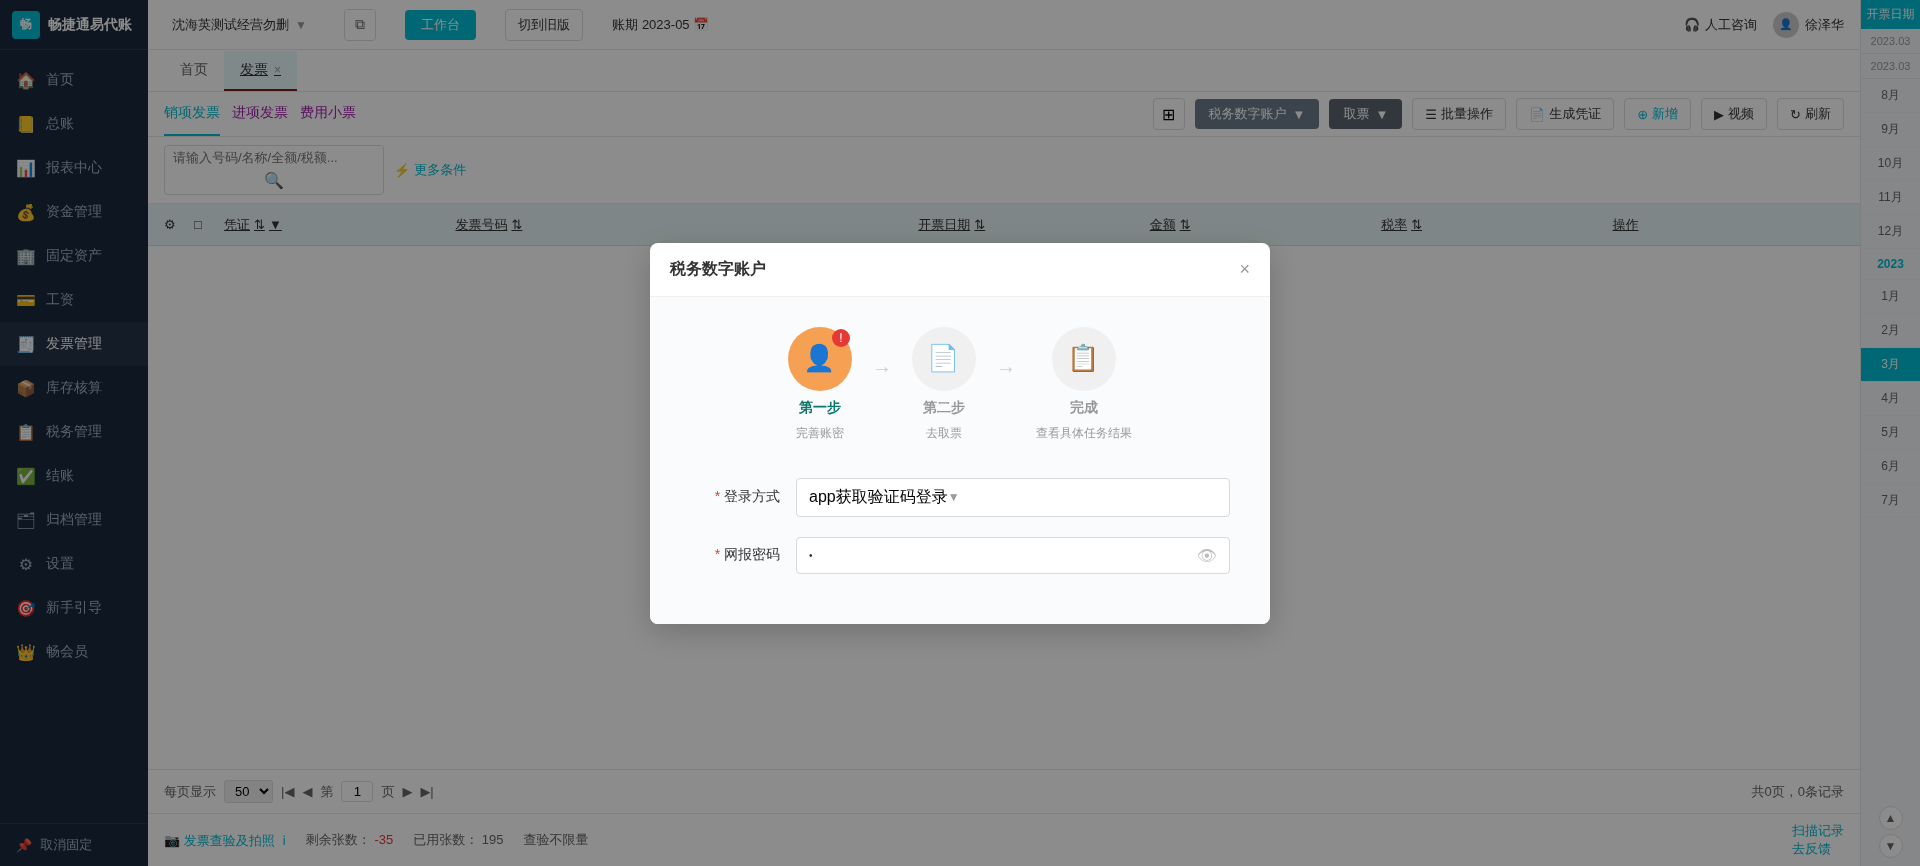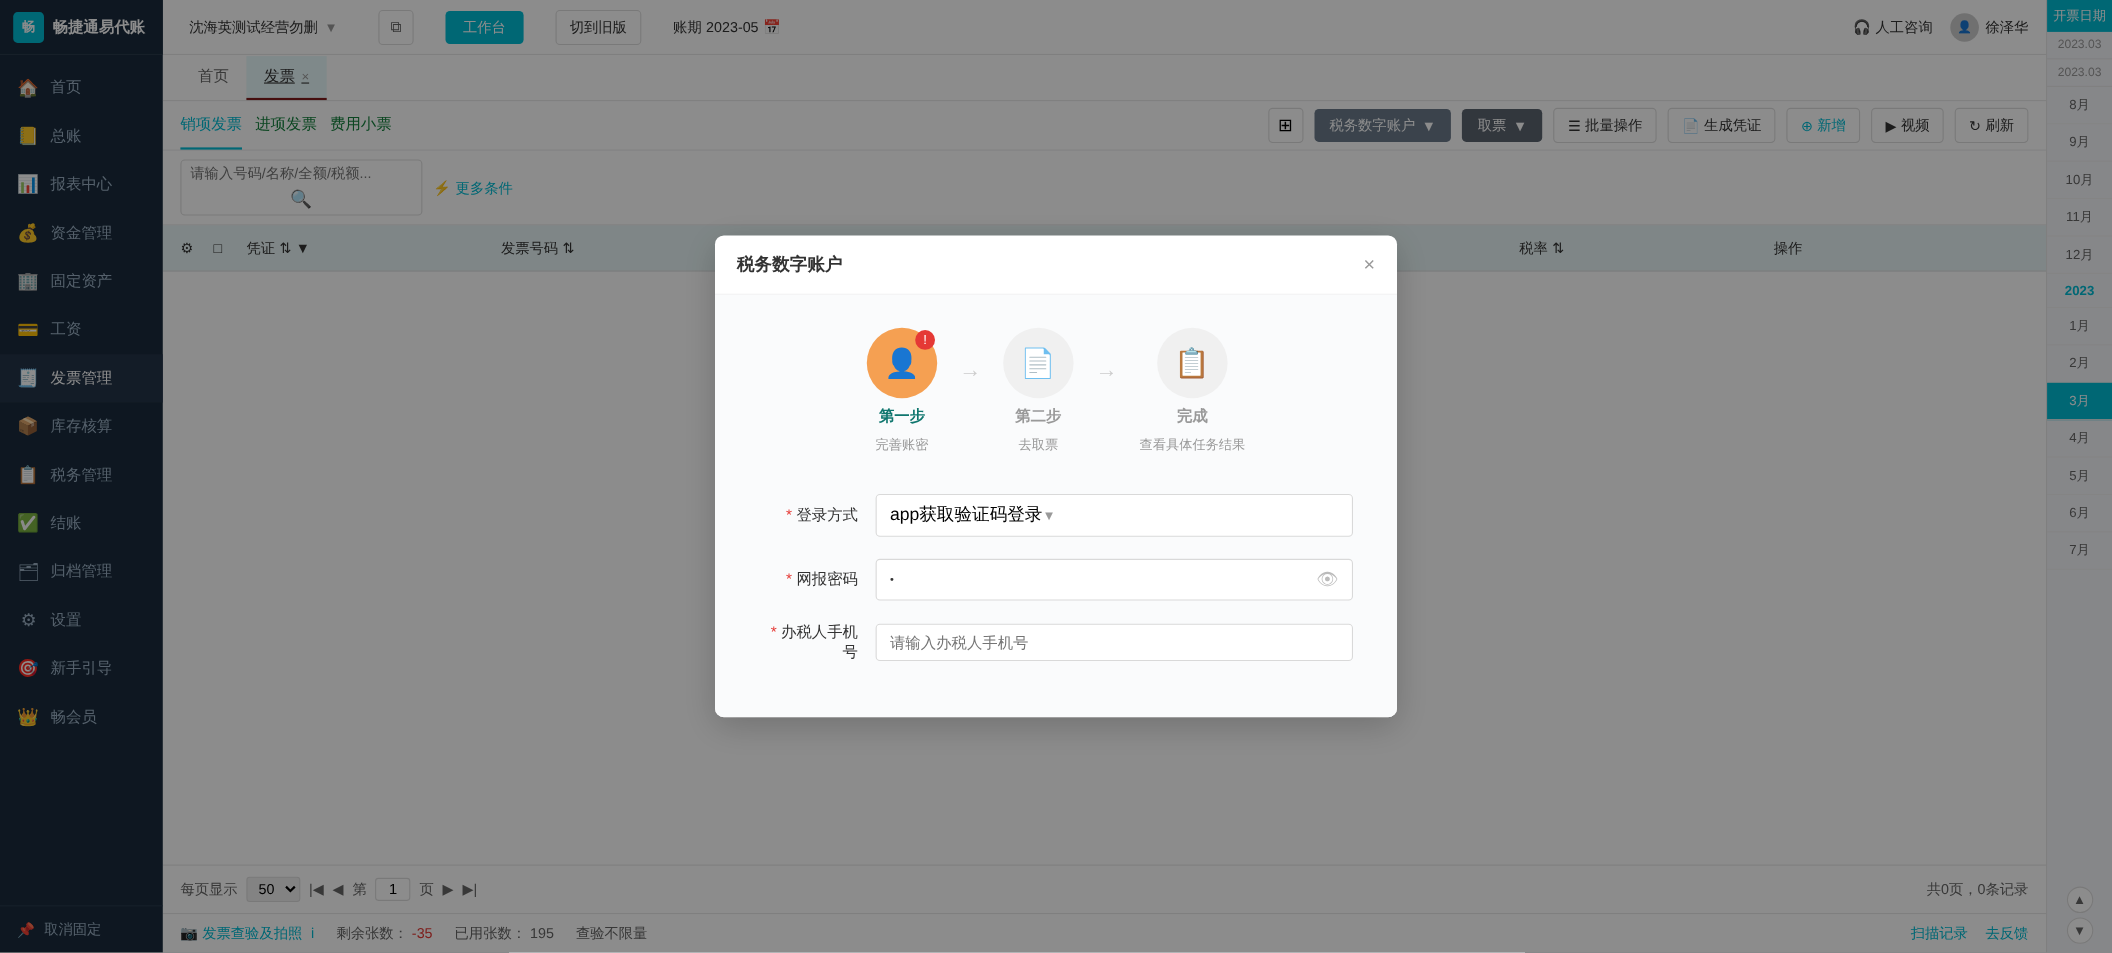--- a/index.html
+++ b/index.html
@@ -156,7 +156,7 @@
     .sub-tab {
       padding: 12px 0;
       font-size: 14px;
-      color: #15803d;
+      color: #a21caf;
       cursor: pointer;
       border-bottom: 2px solid transparent;
     }

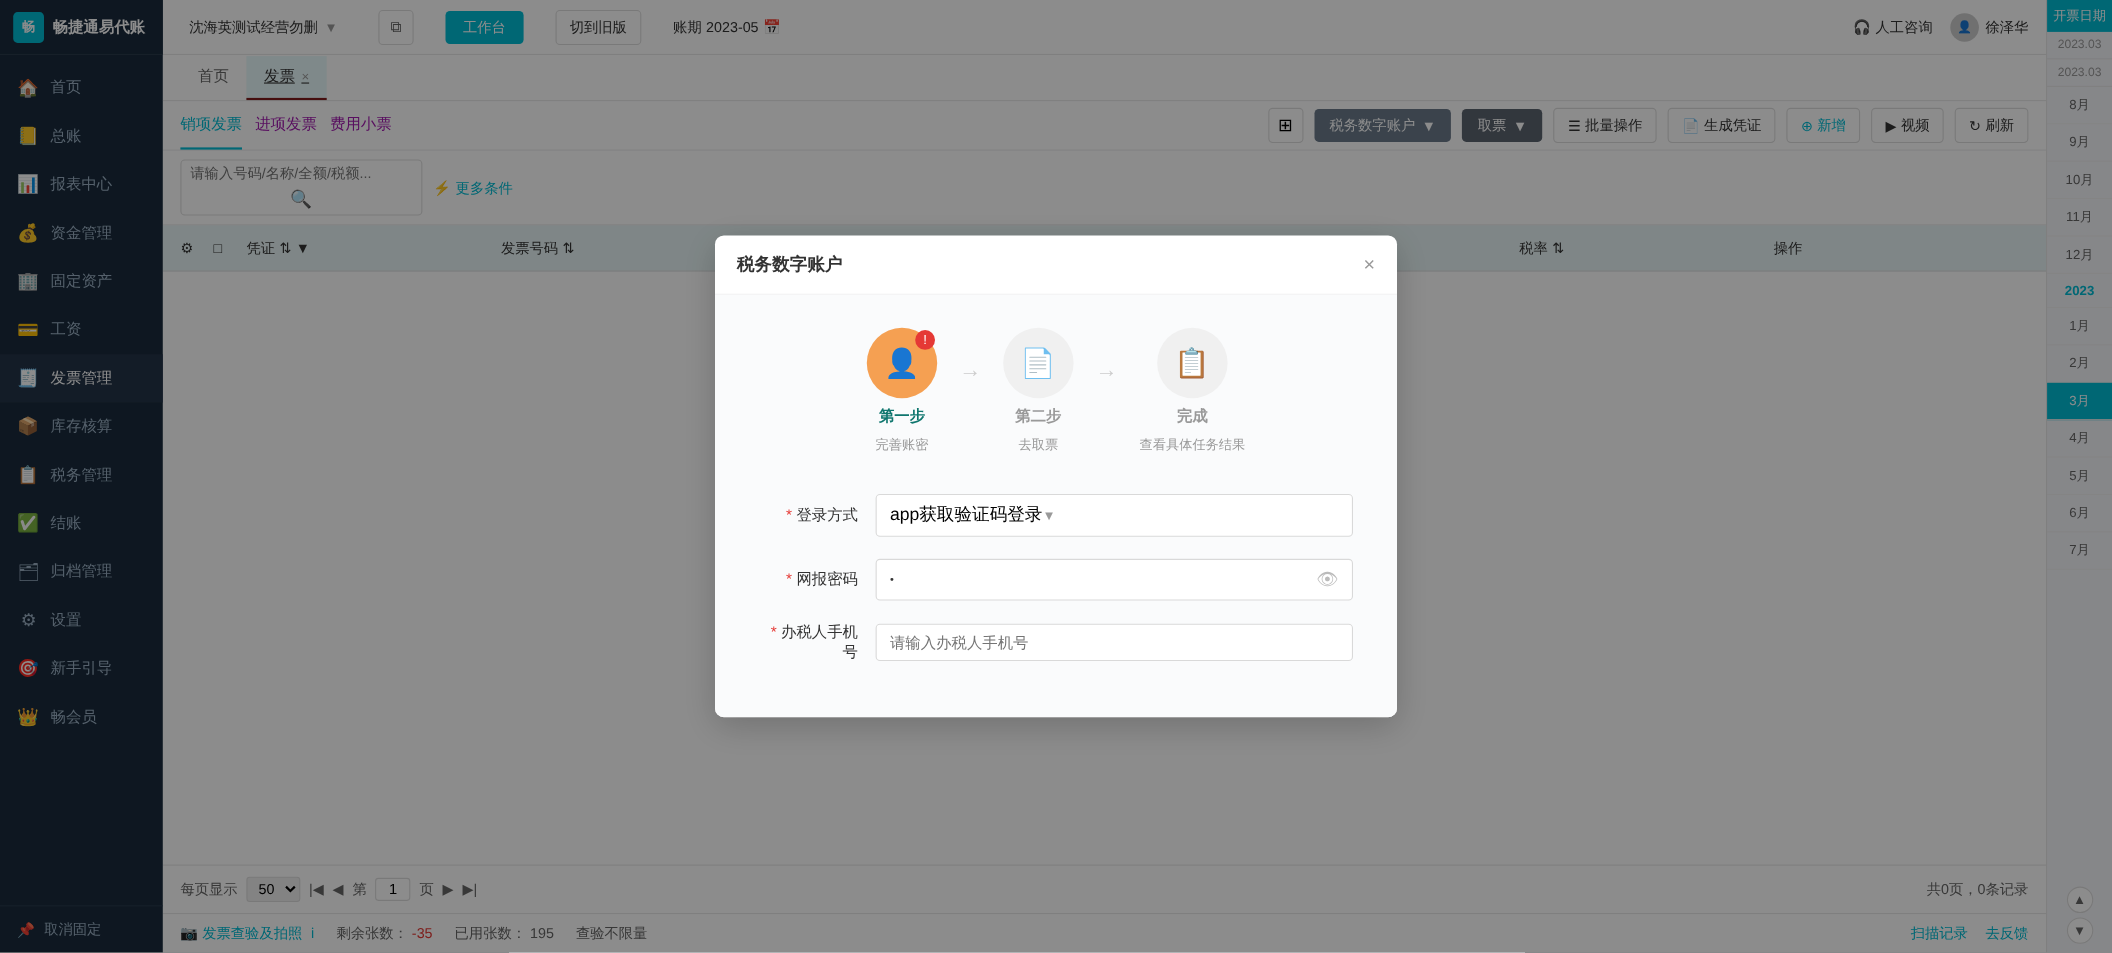--- a/index.html
+++ b/index.html
@@ -238,7 +238,7 @@
       color: #333;
       border-bottom: 1px solid #ddd;
     }
-    .th-item { flex: 1; display: flex; align-items: center; gap: 4px; }
+    .th-item { flex: 1; display: flex; align-items: center; gap: 4px; text-decoration: underline; }
 
     
     .pagination {

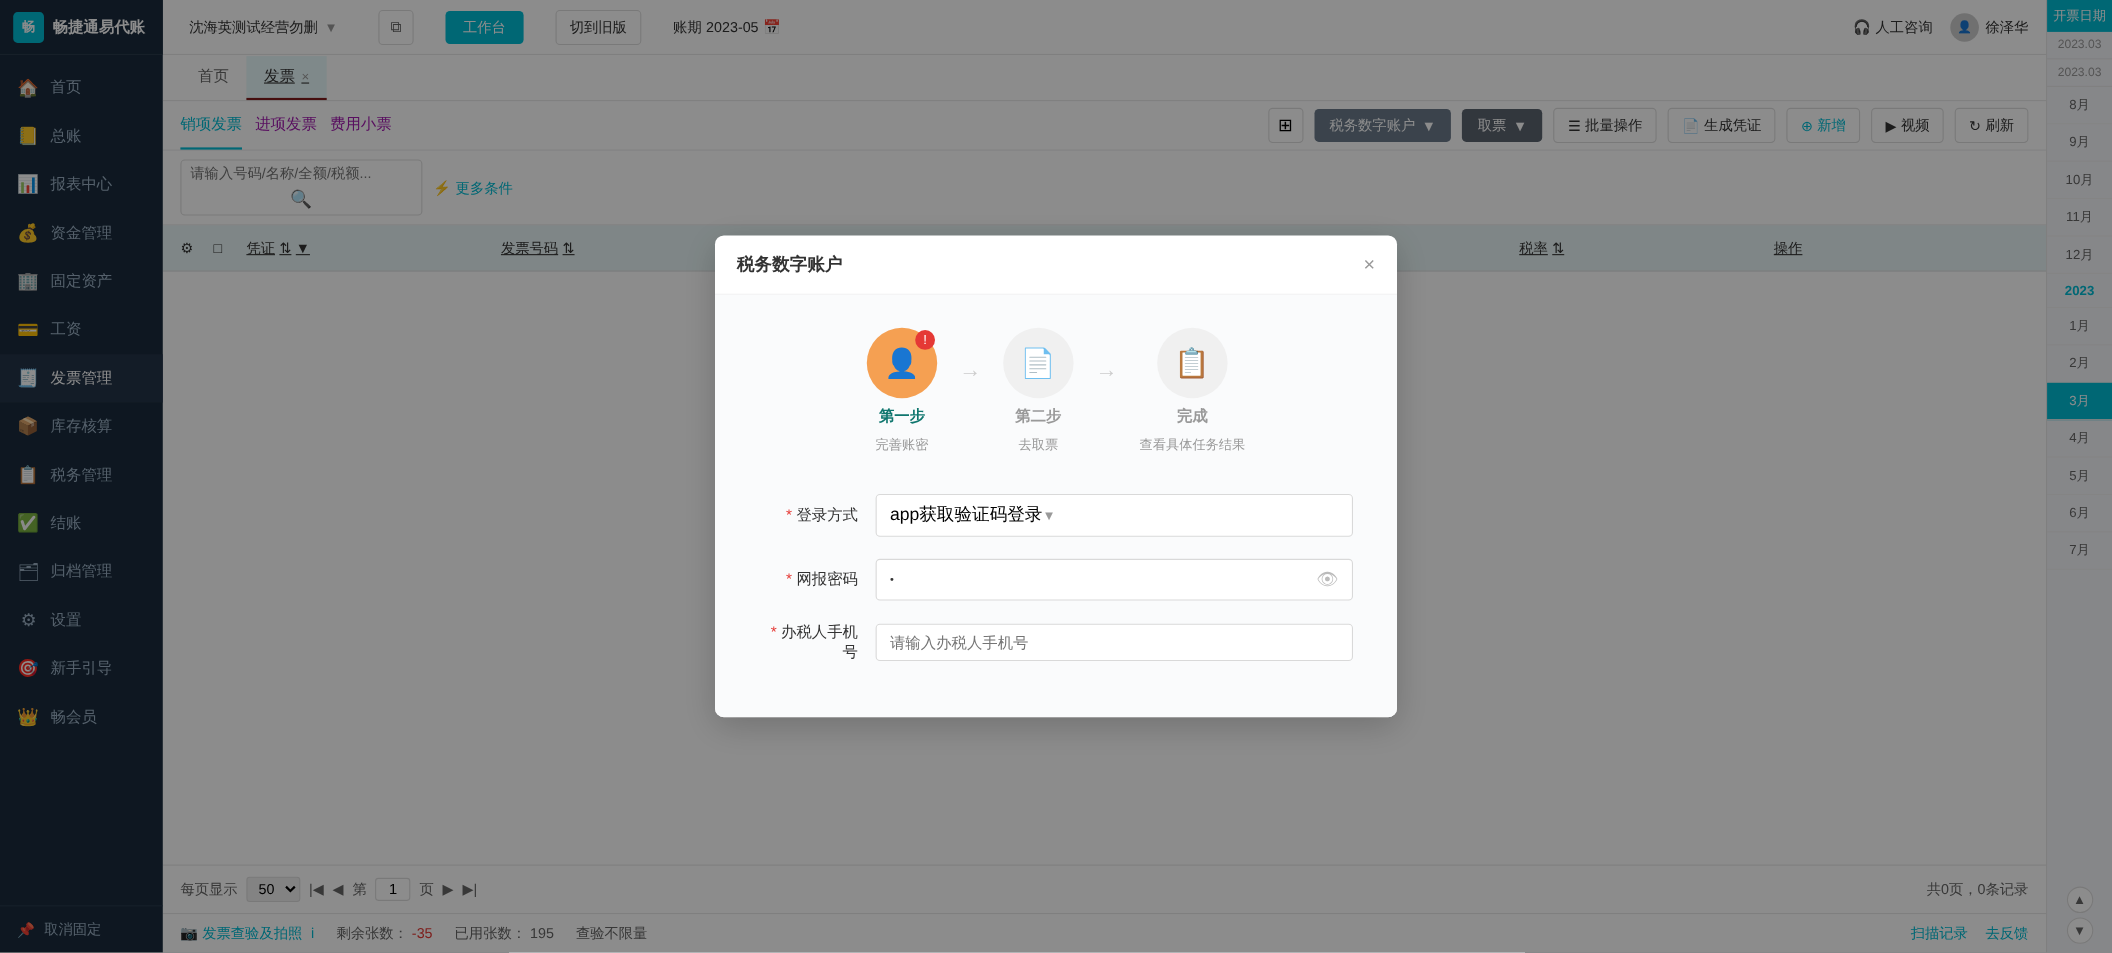--- a/index.html
+++ b/index.html
@@ -771,15 +771,6 @@
           </div>
         </div>
 
-        <div class="form-row">
-          <div class="form-label">
-            <span class="required">*</span>
-            <span>办税人手机号</span>
-          </div>
-          <div class="form-control">
-            <input type="text" class="form-input" placeholder="请输入办税人手机号" style="">
-          </div>
-        </div>
 
       </div>
 

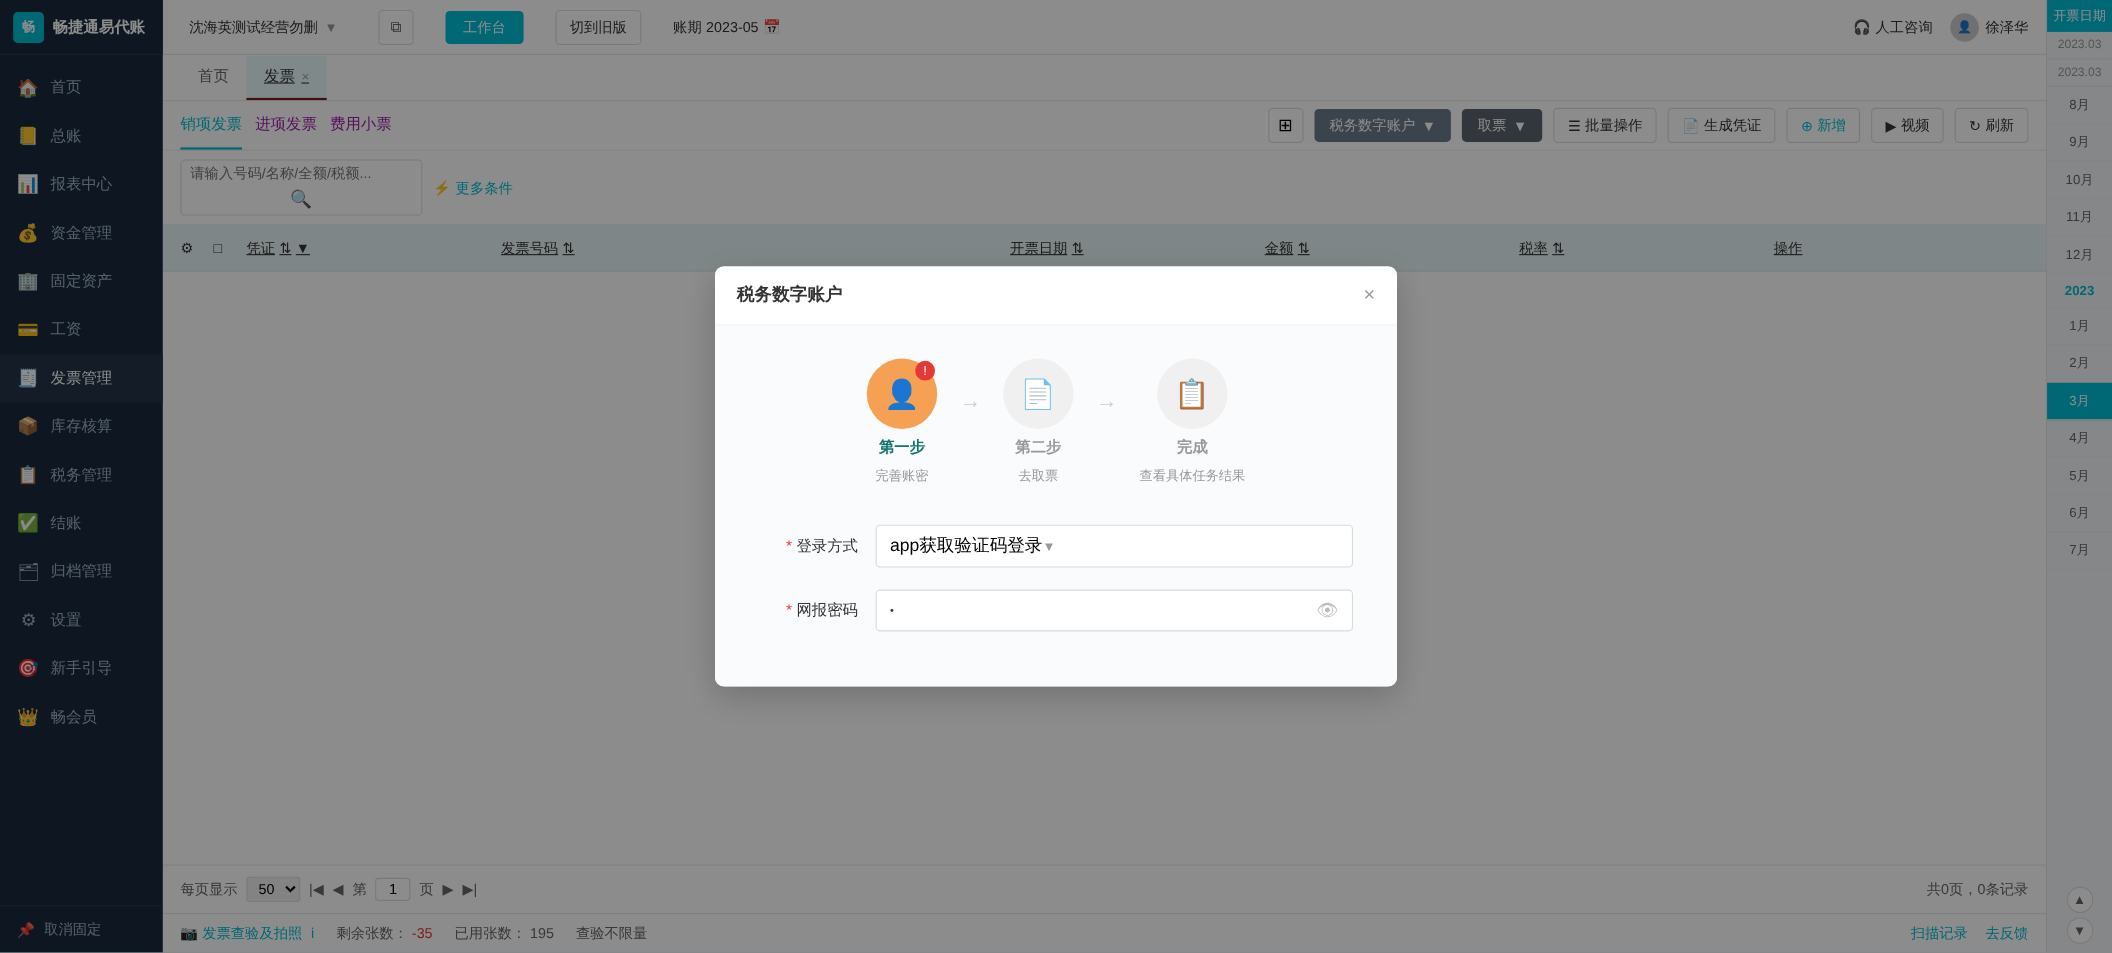--- a/index.html
+++ b/index.html
@@ -658,7 +658,7 @@
         <span>195</span>
       </span>
       <span>查验不限量</span>
-      <div style="margin-left:auto;display:flex;gap:16px;">
+      <div style="margin-left:auto;display:flex;gap:0;flex-direction:column;">
         <span class="status-link">扫描记录</span>
         <span class="status-link">去反馈</span>
       </div>

